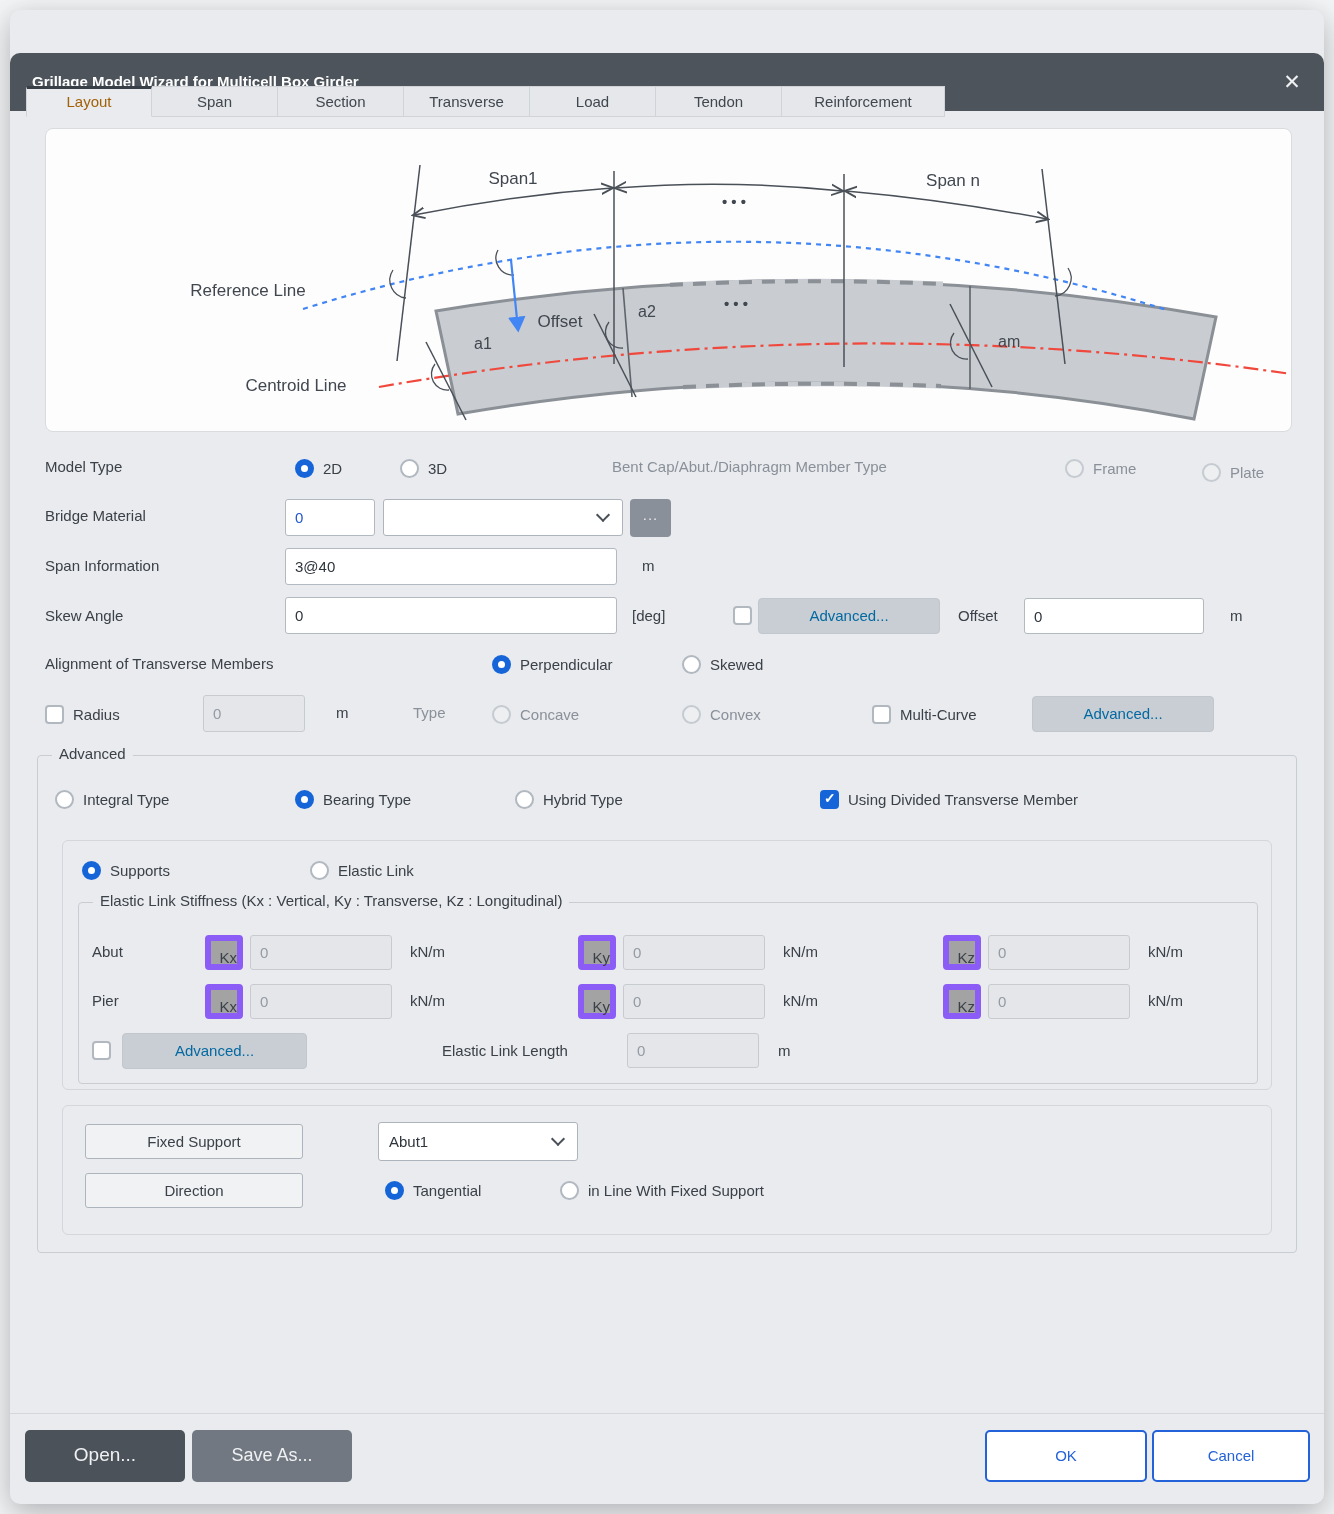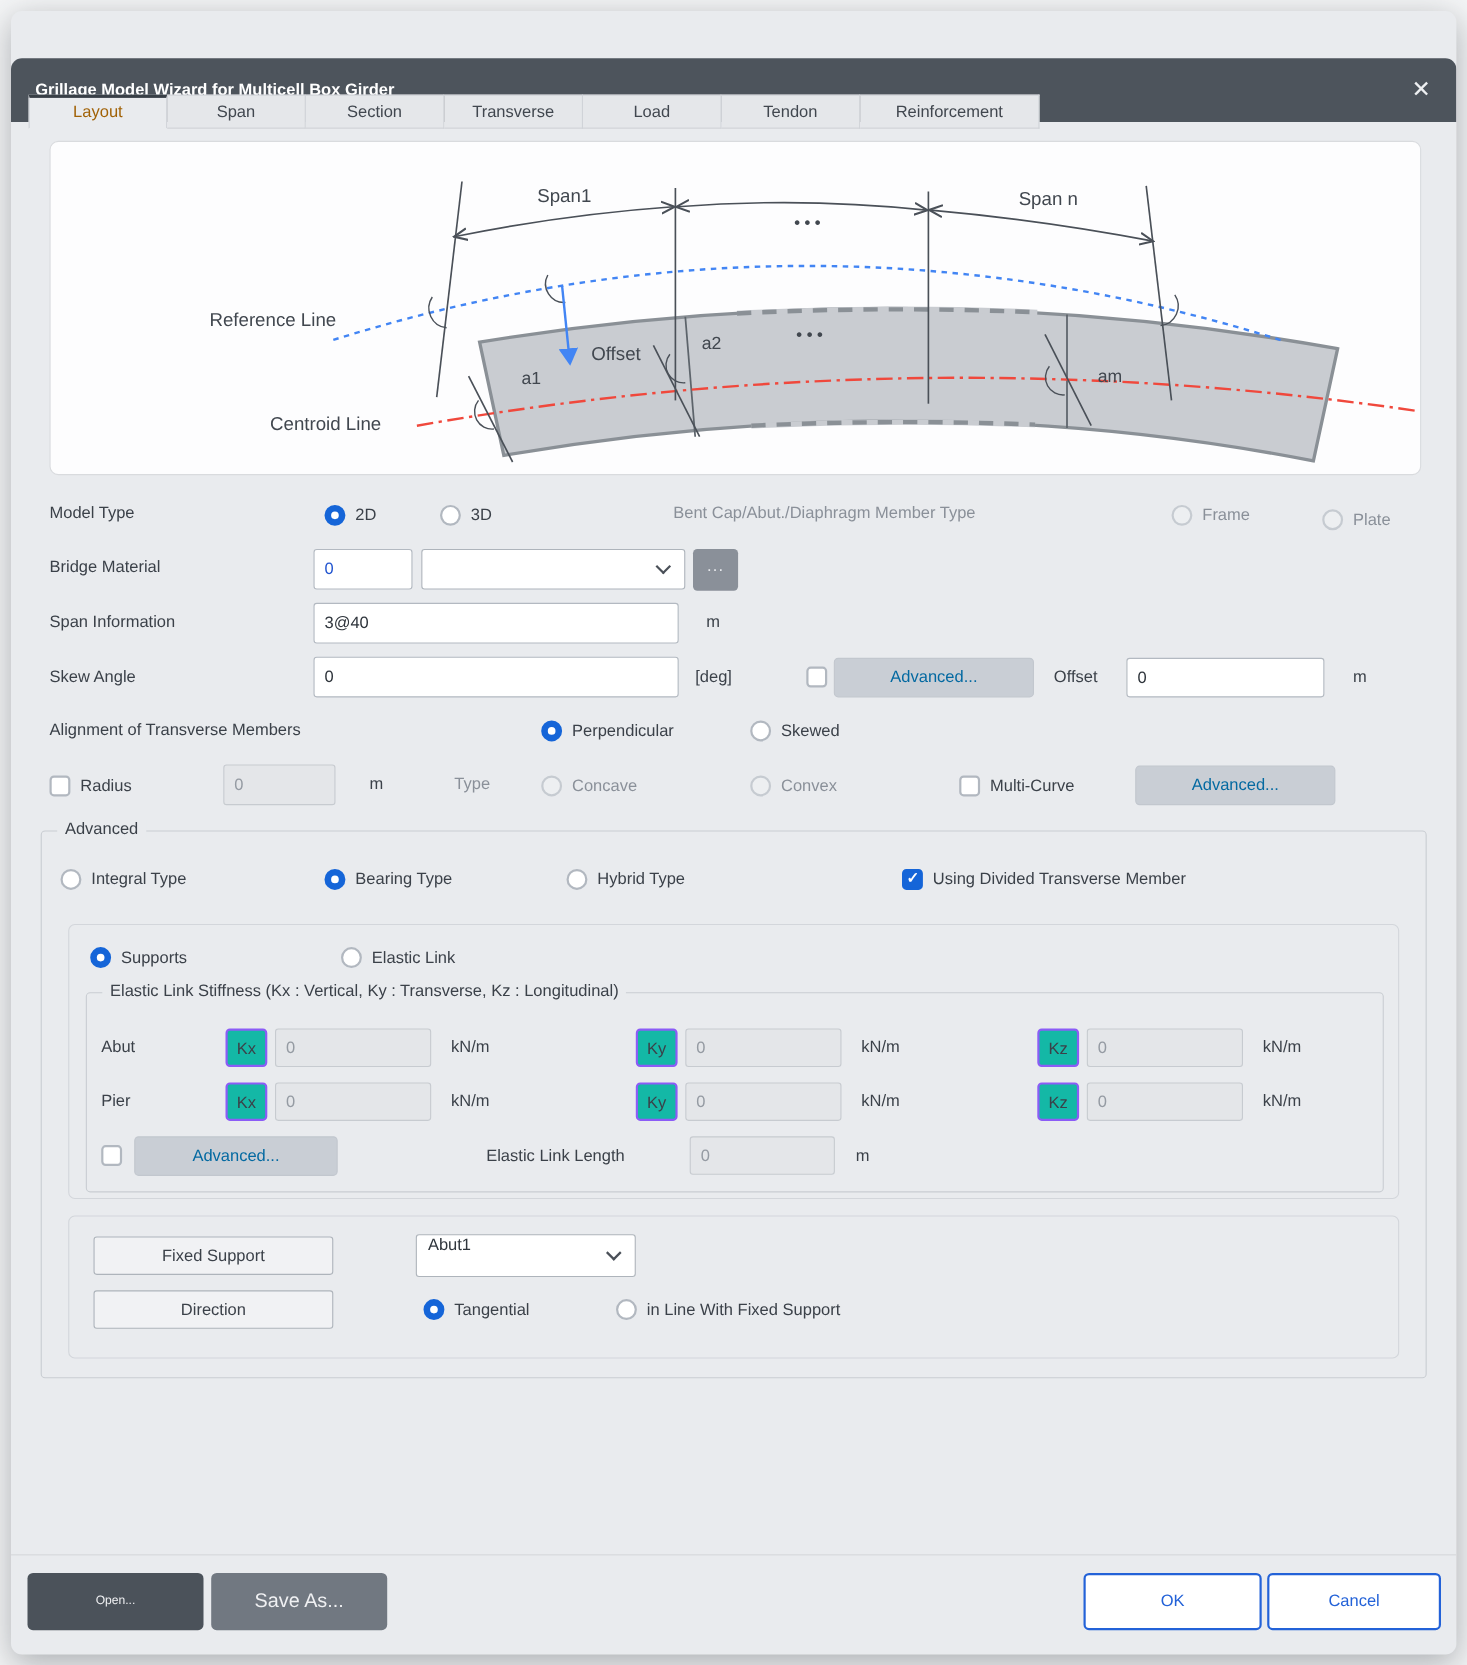--- a/index.html
+++ b/index.html
@@ -35,8 +35,8 @@
     text-align:center;letter-spacing:1px;}
   .btn-dis{position:absolute;background:#c9ced5;border:1px solid #c2c7ce;border-radius:4px;
     color:#0369a1;text-align:center;}
-  .chip{position:absolute;background:#14b8a6;border:2px solid #8b5cf6;border-radius:4px;
-    text-align:center;color:#3b4149;}
+  .chip{position:absolute;background:#a3a3a3;border:6px solid #8b5cf6;border-radius:4px;
+    text-align:right;color:#3b4149;}
   .btn-form{position:absolute;background:#f1f2f4;border:1px solid #aeb4bb;border-radius:3px;
     text-align:center;color:#3b4149;}
   .opt{position:absolute;display:flex;align-items:center;gap:9px;height:20px;white-space:nowrap;}

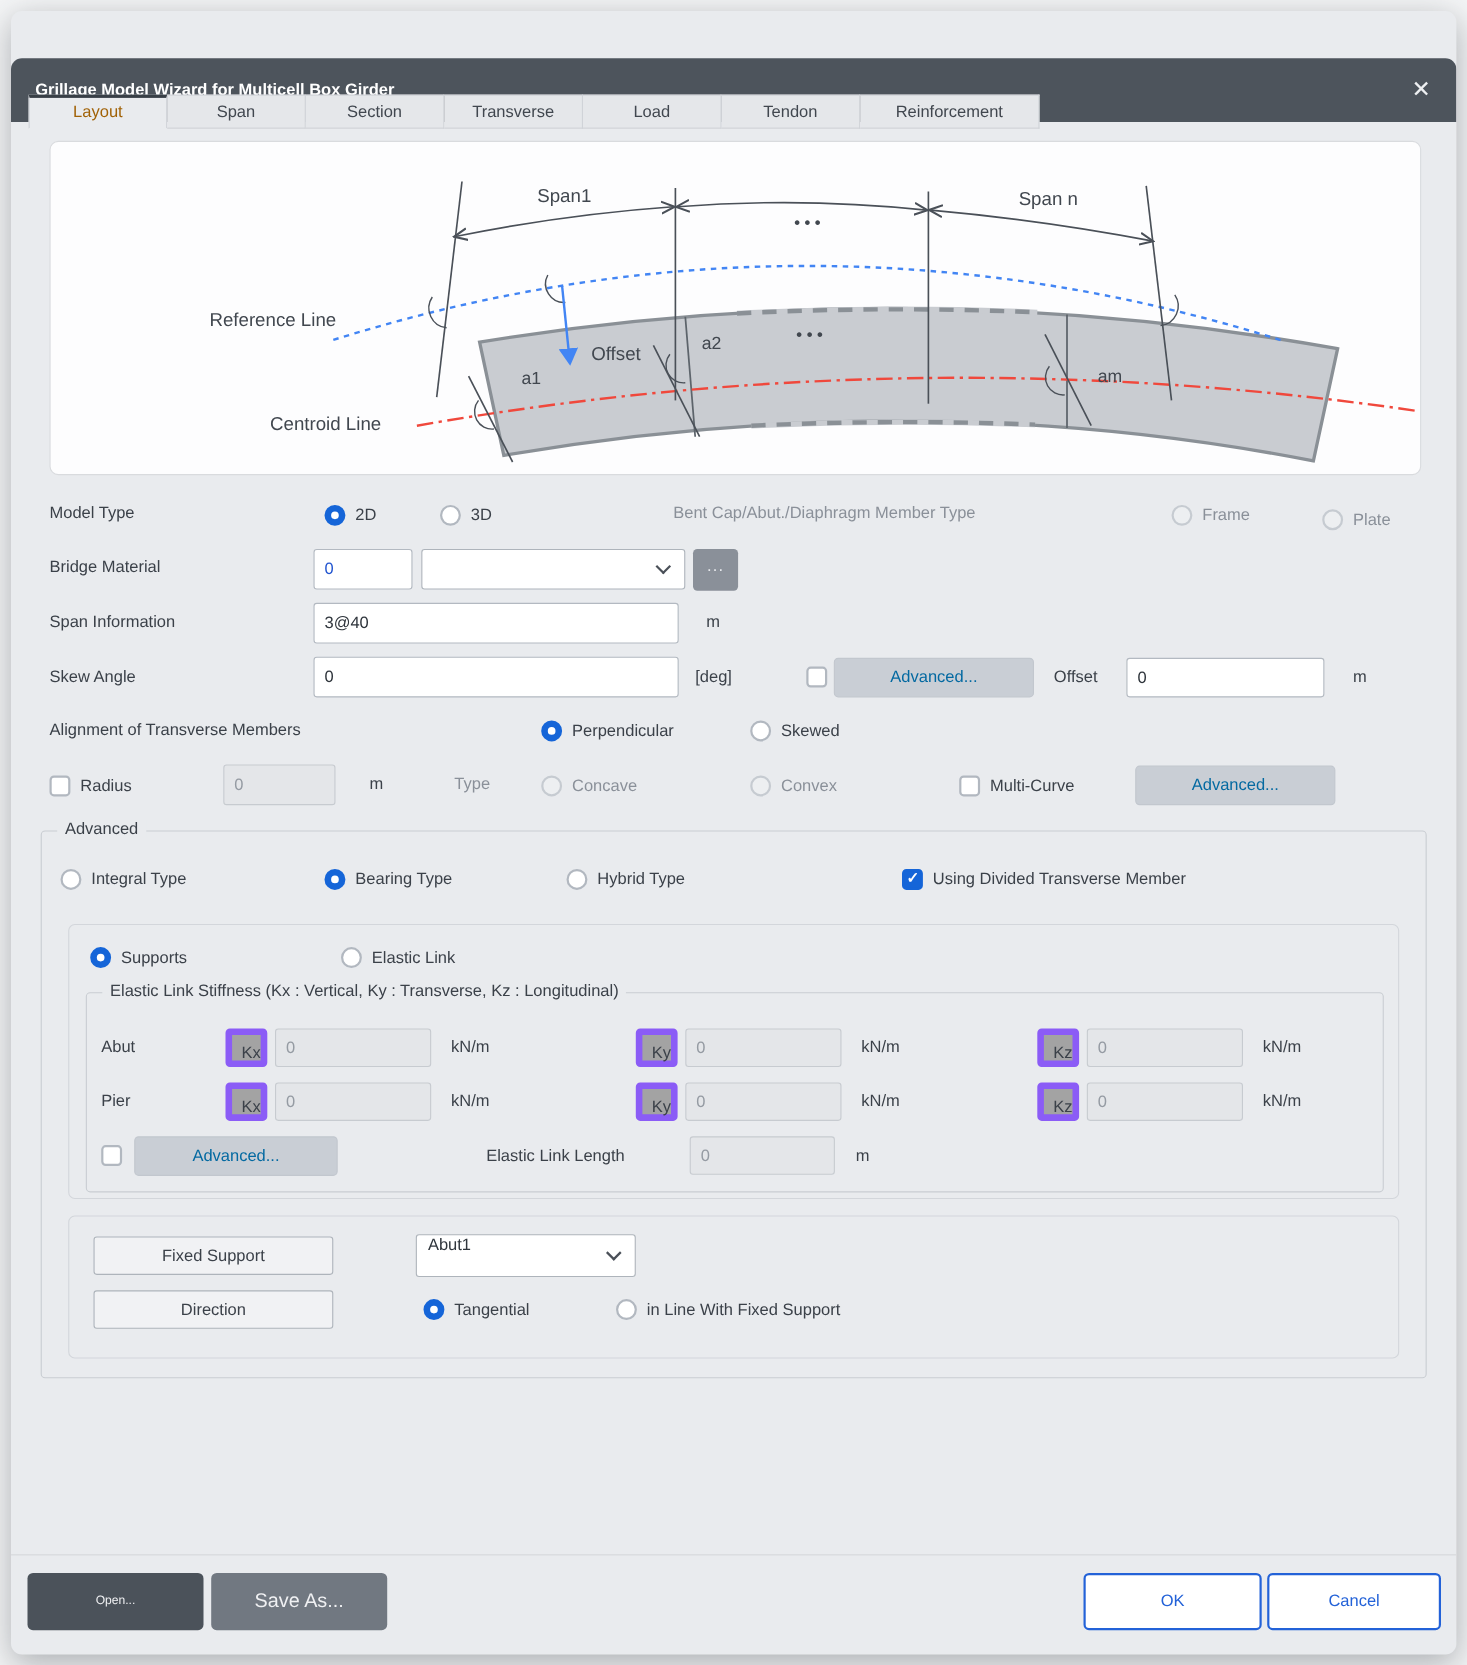--- a/index.html
+++ b/index.html
@@ -28,7 +28,7 @@
   .input.blue{color:#2356d0;}
   .input.dis{background:#e4e6e9;border-color:#c7cbd0;color:#959ba3;}
   .select{position:absolute;background:#fff;border:1px solid #aeb4bb;border-radius:3px;
-    display:flex;align-items:flex-start;padding:0 10px;color:#2f353c;}
+    display:flex;align-items:center;padding:0 10px;color:#2f353c;}
   .chev{position:absolute;right:14px;top:50%;width:10px;height:10px;margin-top:-8px;
     border-right:2px solid #4a5058;border-bottom:2px solid #4a5058;transform:rotate(45deg);}
   .btn-browse{position:absolute;background:#8a9099;border-radius:4px;color:#e8eaee;

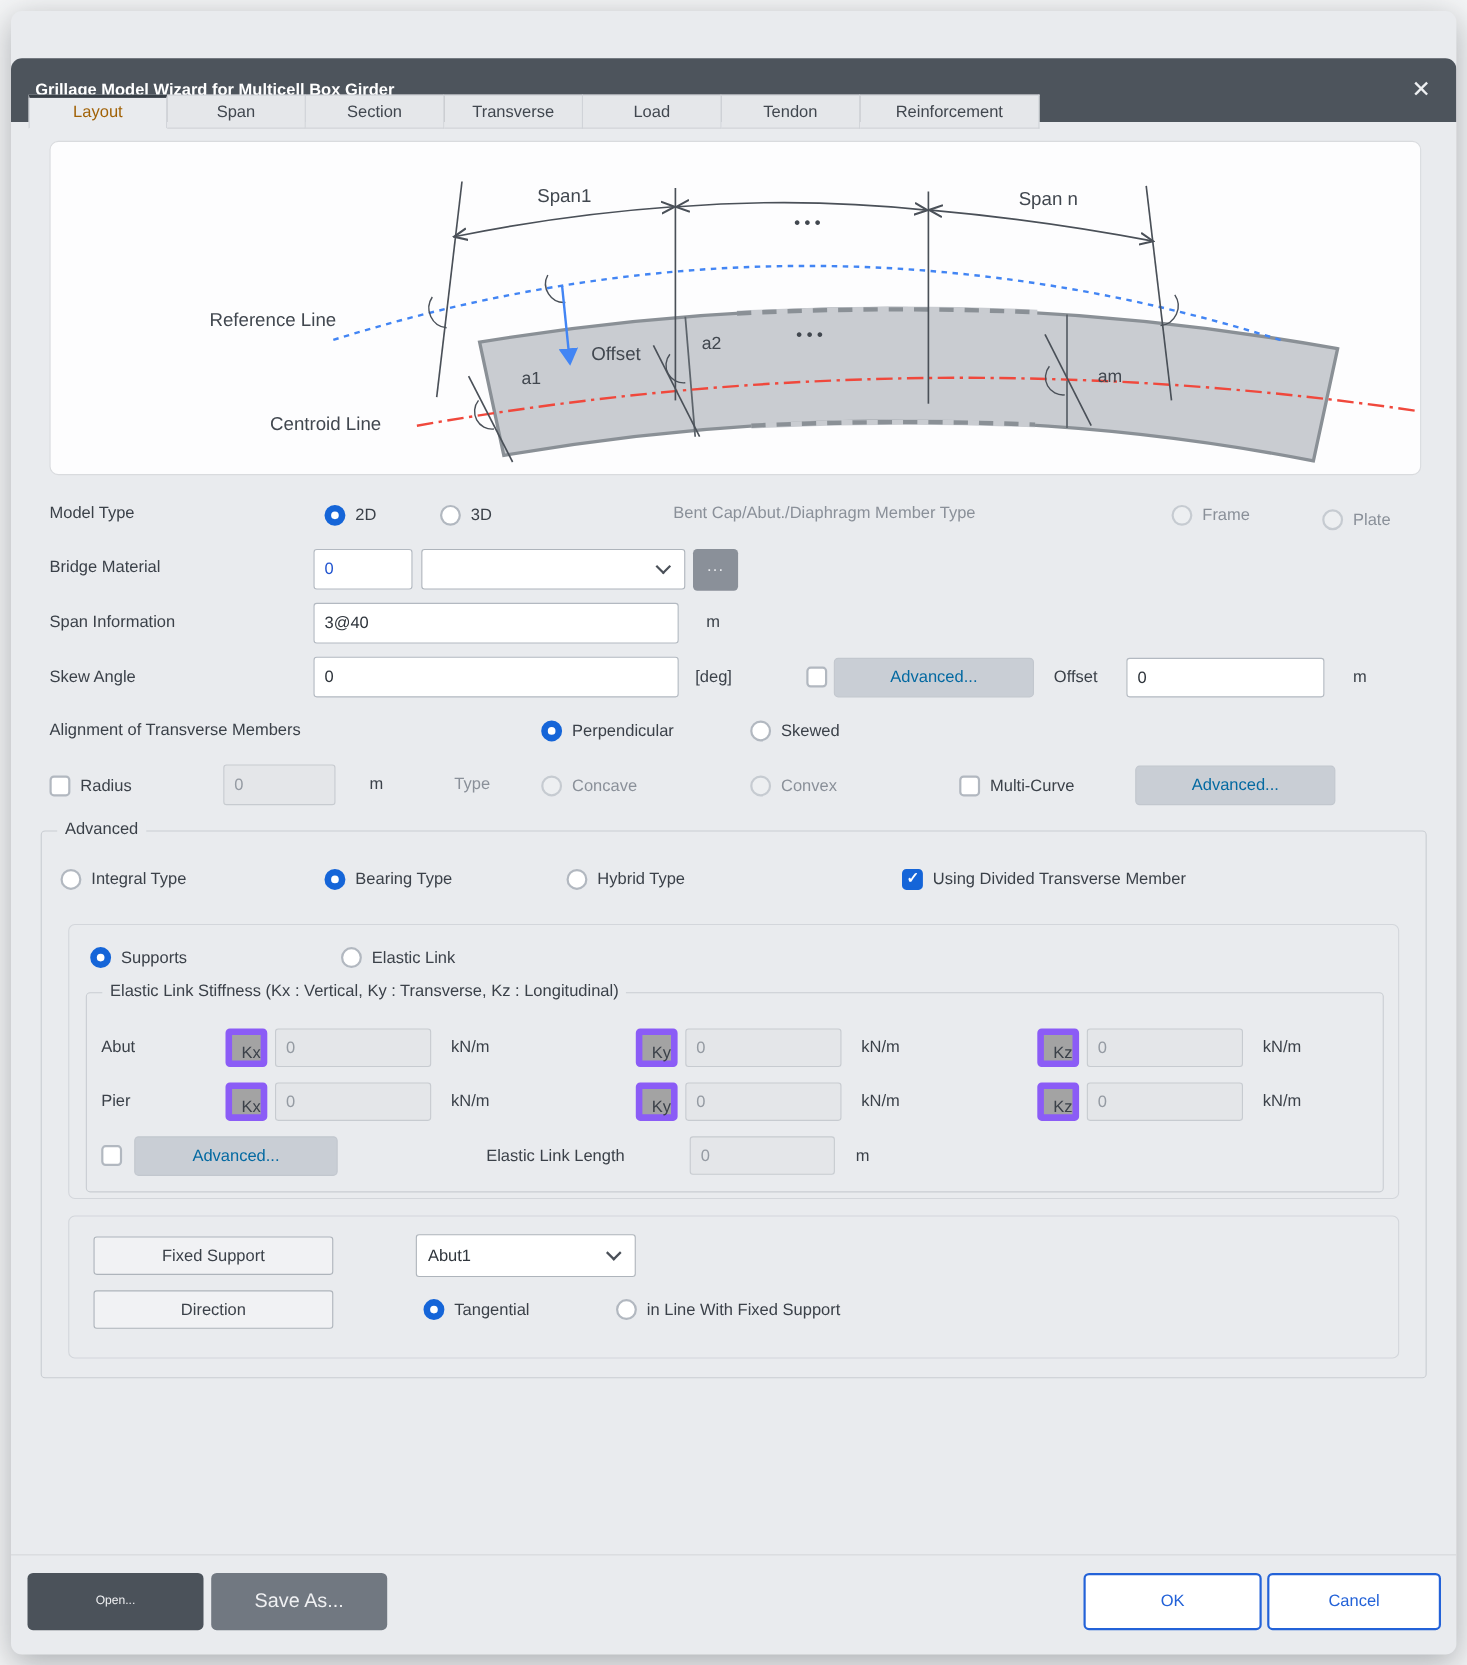--- a/index.html
+++ b/index.html
@@ -51,7 +51,7 @@
   .box{position:absolute;border:1px solid #d3d6db;border-radius:6px;}
   .hr{position:absolute;left:0;right:0;top:1403px;height:1px;background:#d4d7da;}
   .btn-dark{position:absolute;background:#4b525a;border-radius:5px;color:#f0f1f3;
-    text-align:center;font-size:11px;}
+    text-align:center;font-size:19px;}
   .btn-mid{position:absolute;background:#717881;border-radius:5px;color:#f0f1f3;
     text-align:center;font-size:18px;}
   .btn-line{position:absolute;background:#fff;border:2px solid #2362d8;border-radius:5px;

